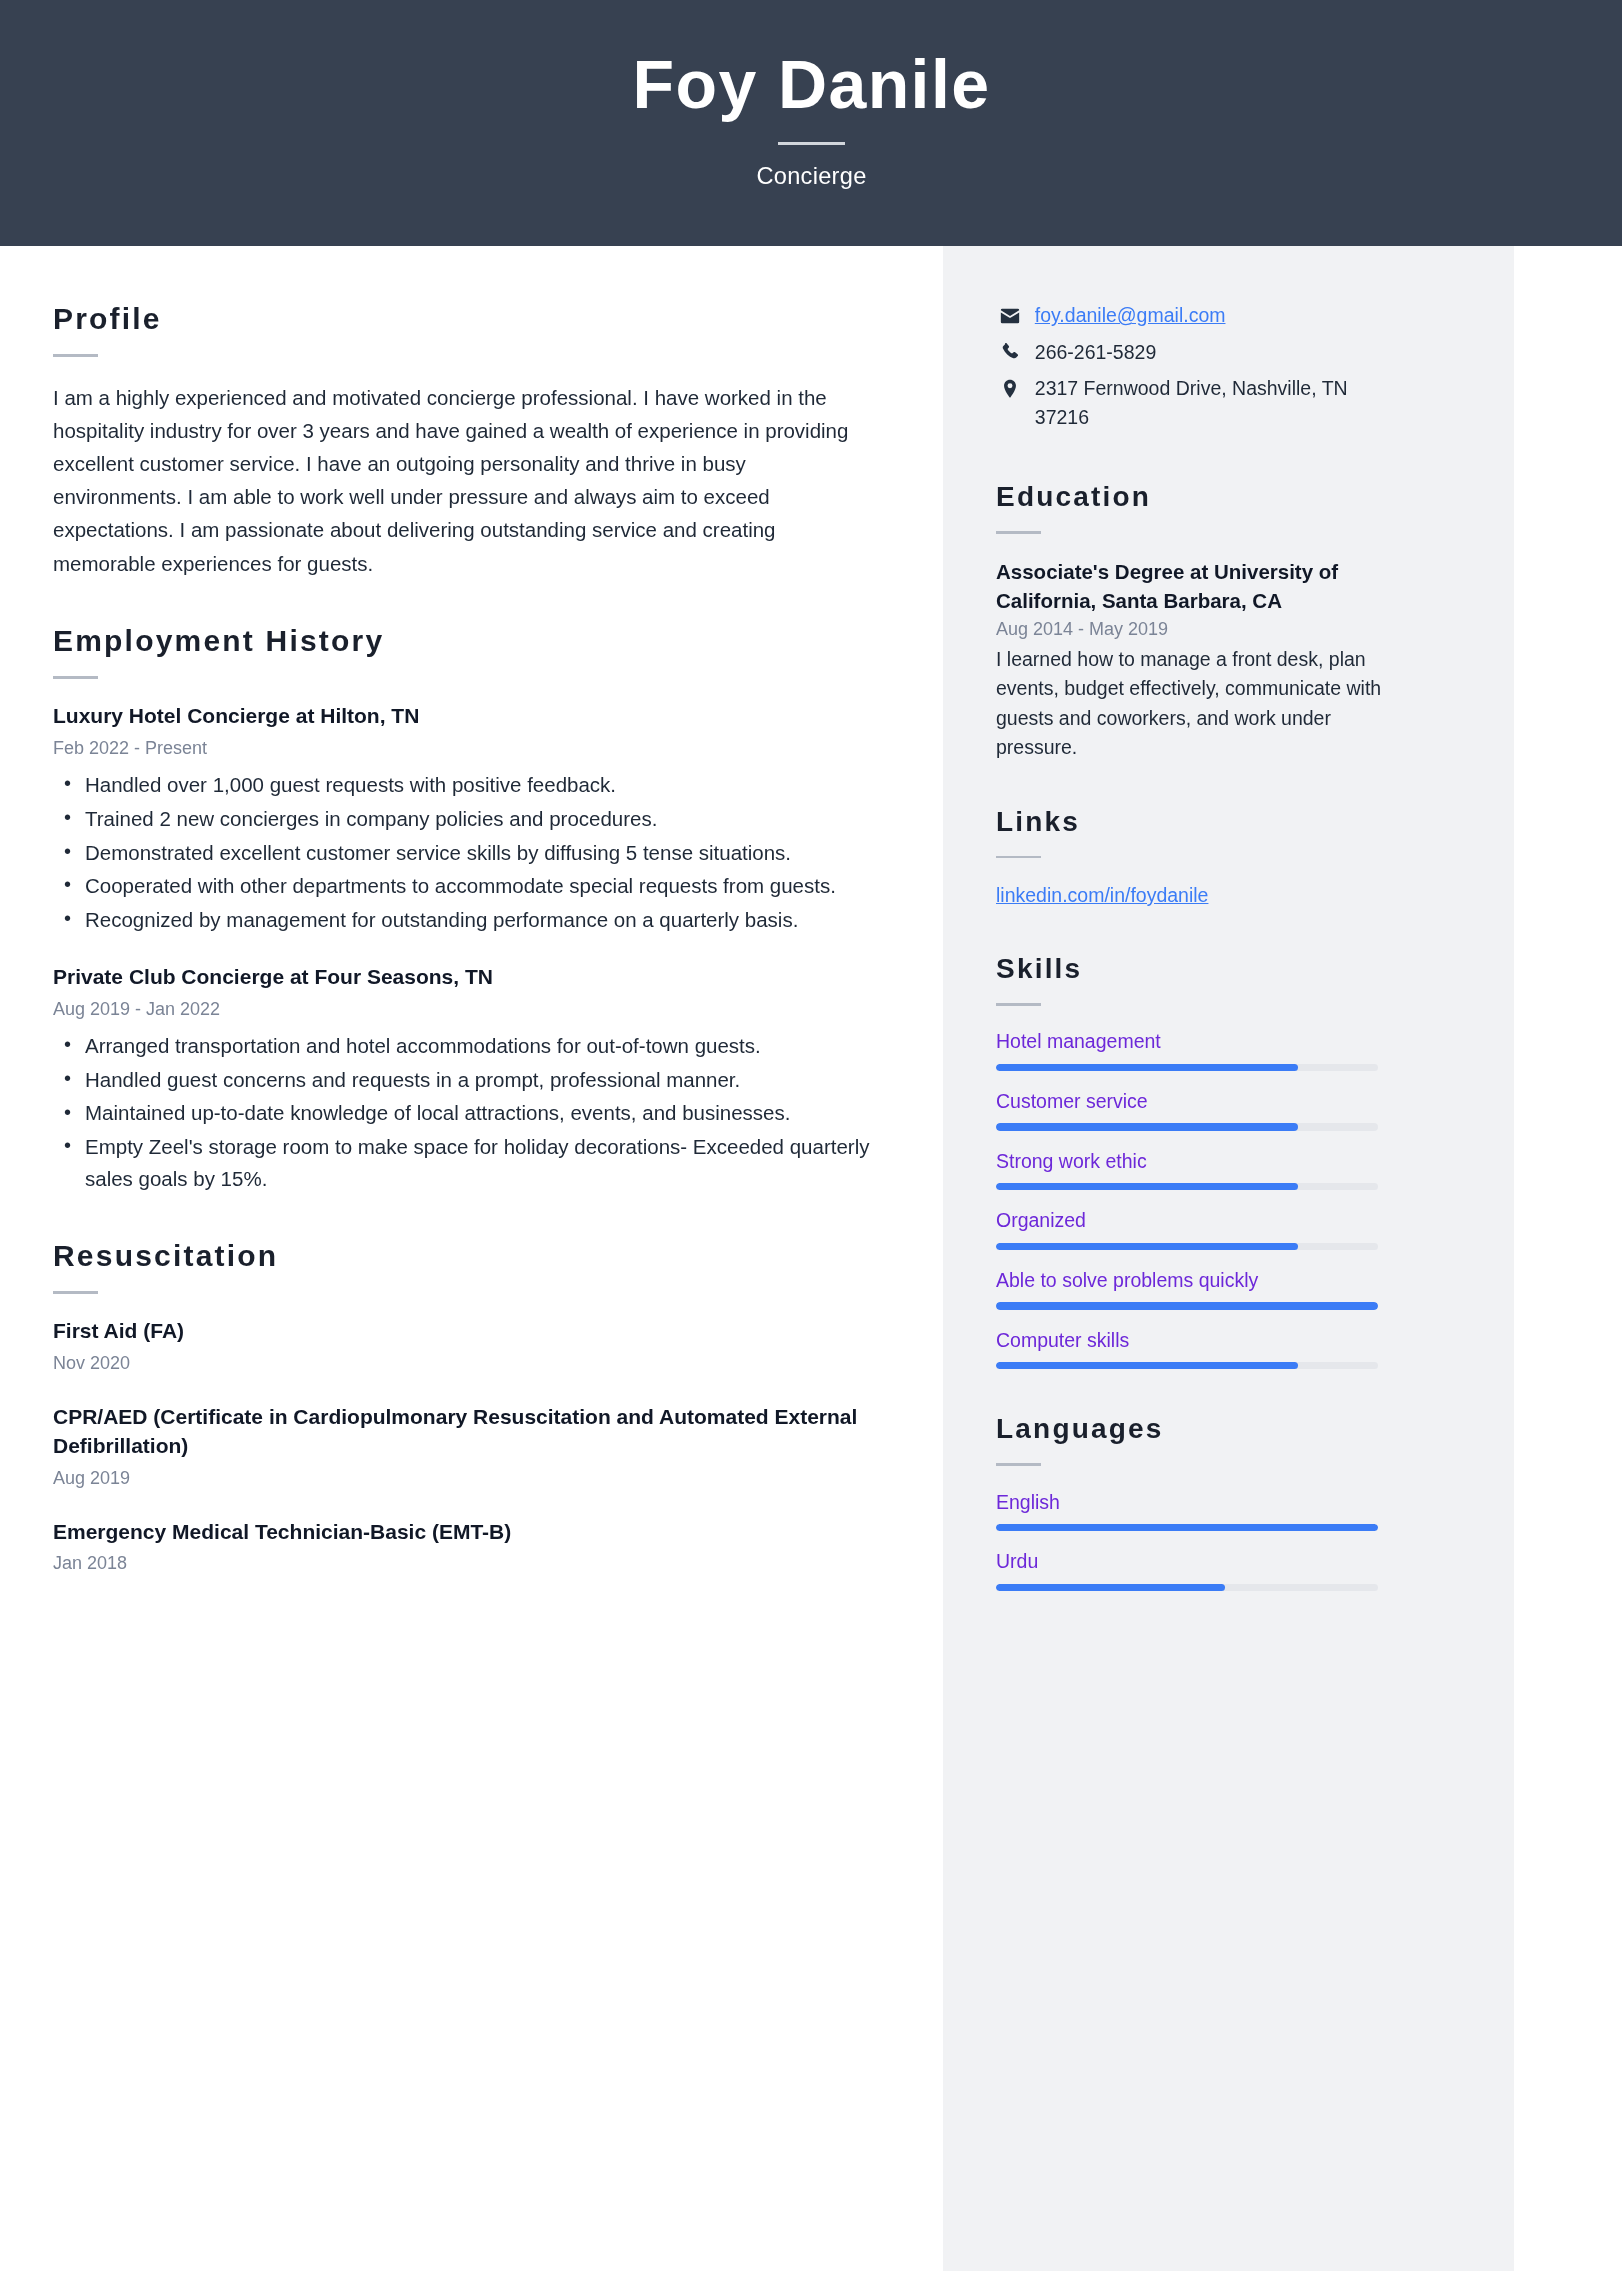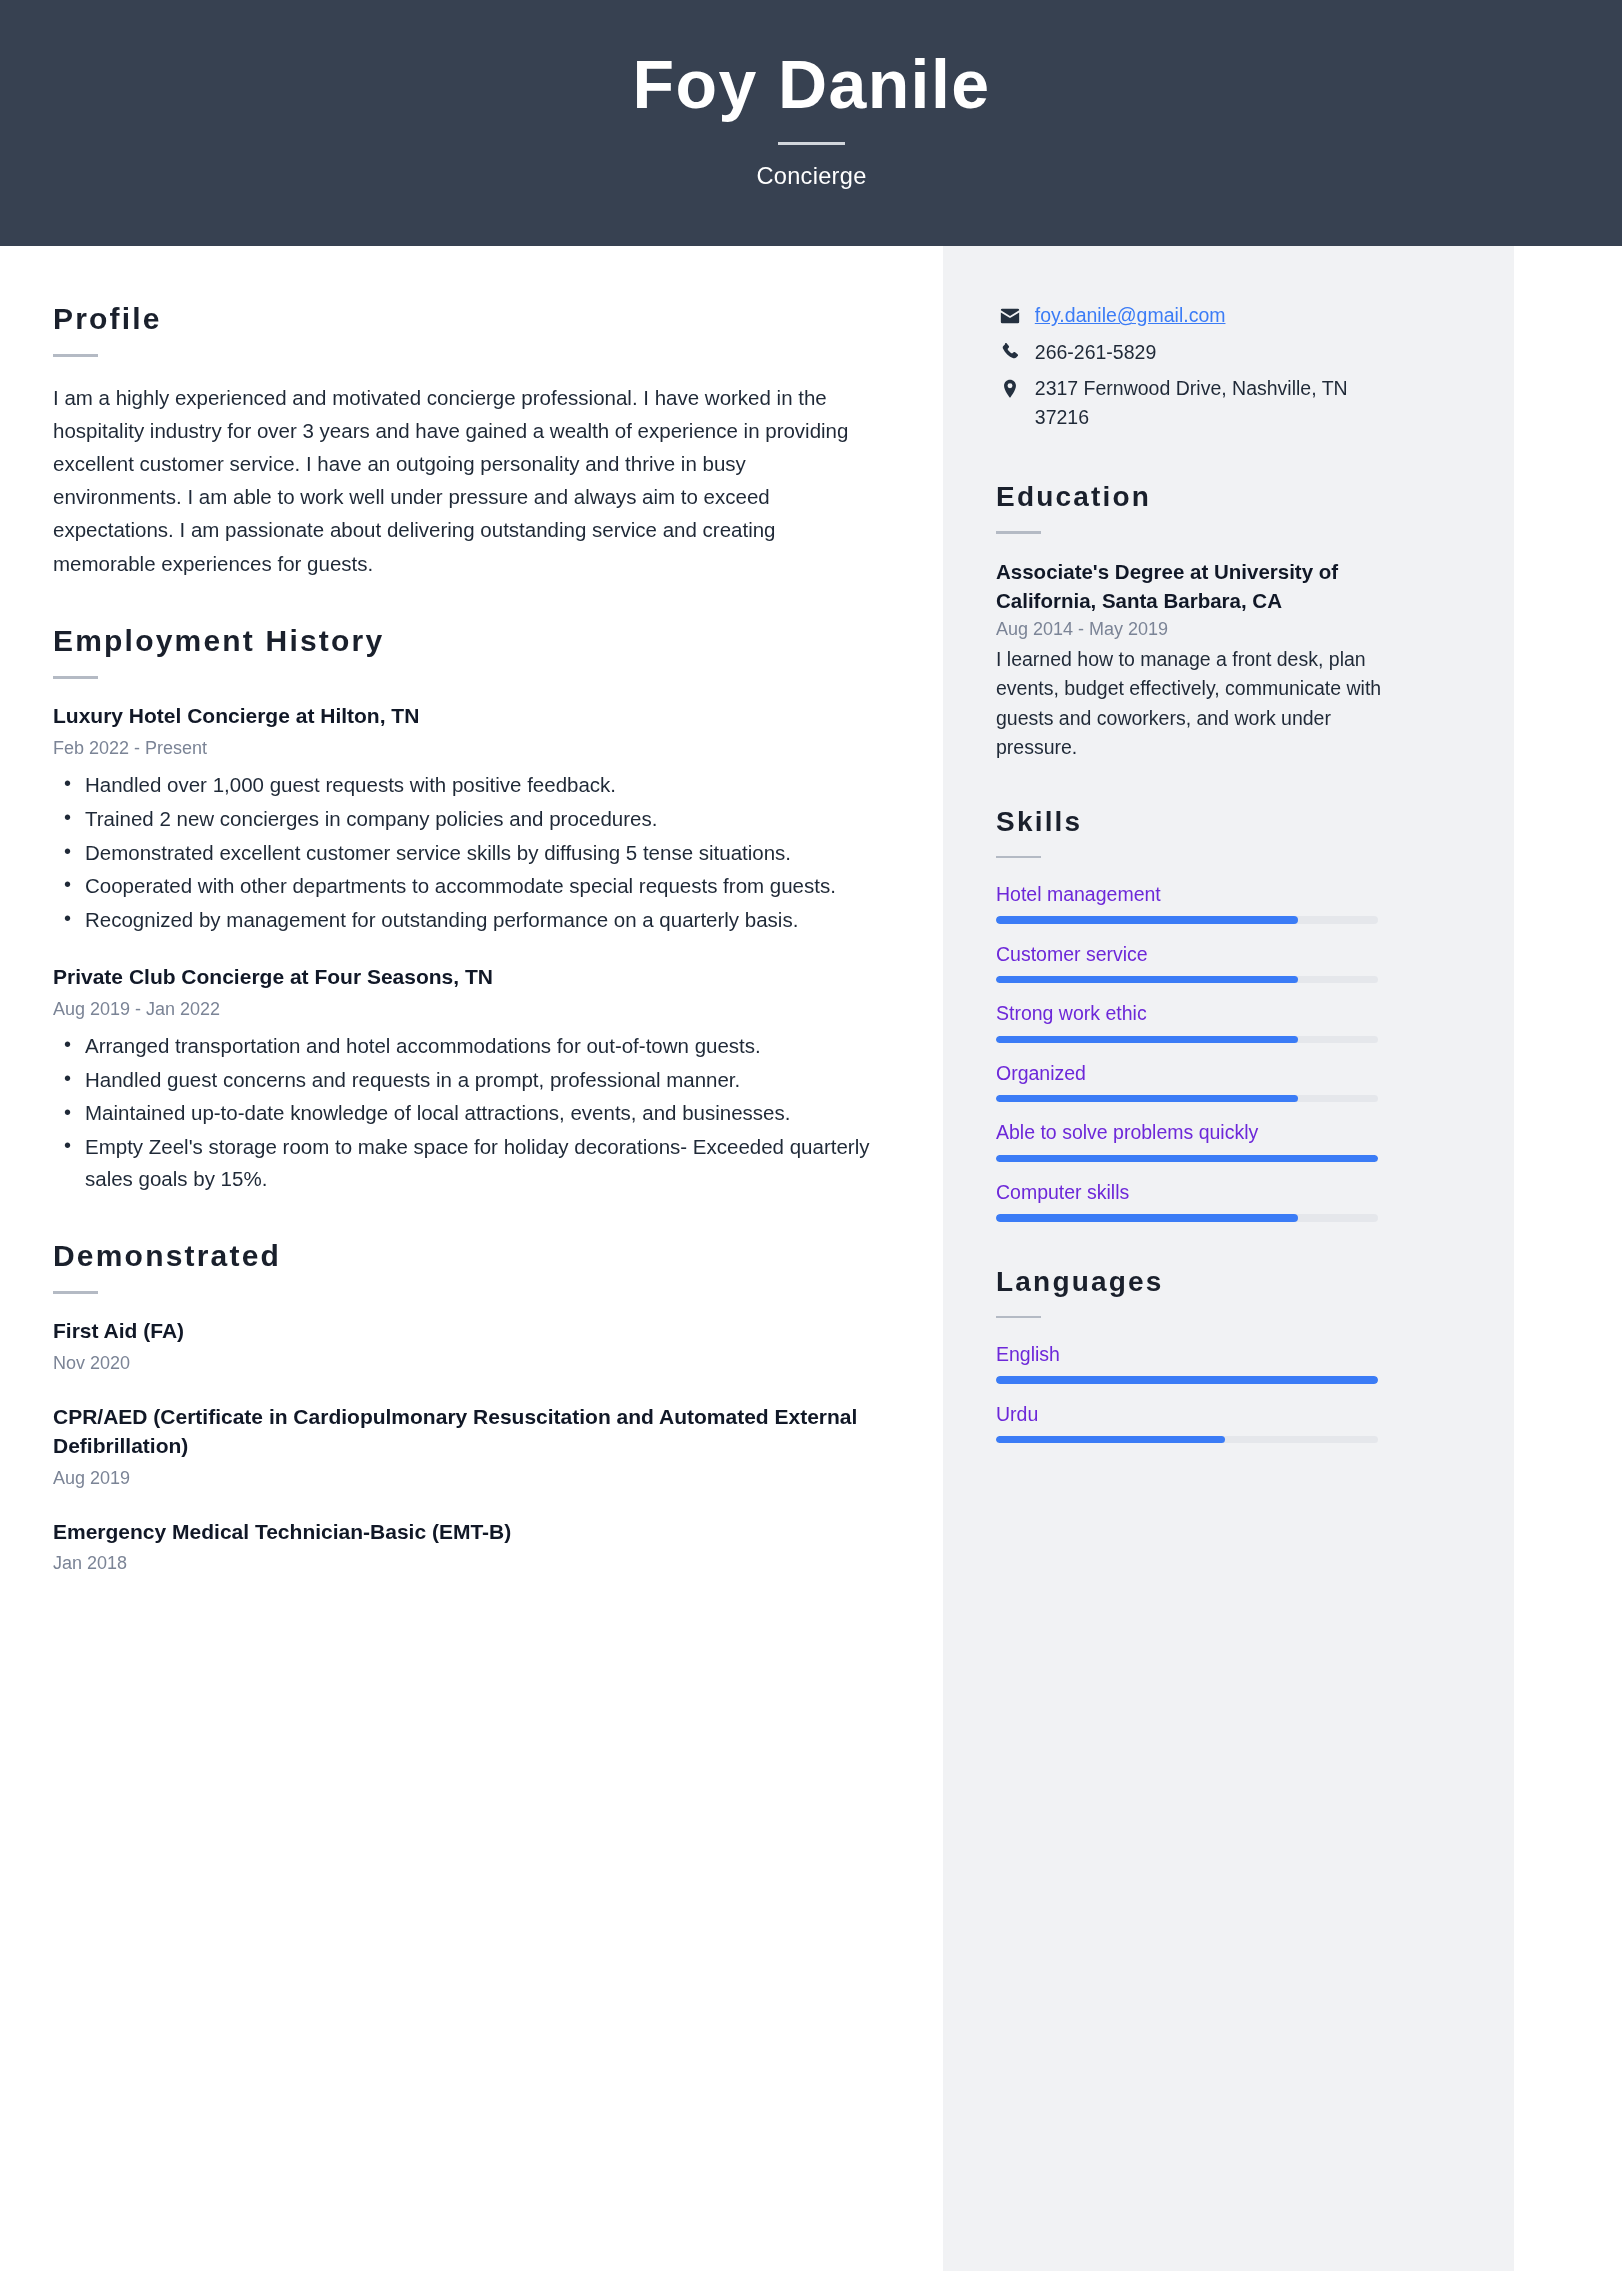--- a/index.html
+++ b/index.html
@@ -293,6 +293,11 @@
       </div>
     </div>
 
+    <div class="section">
+      <div class="sec-title small">Links</div>
+      <div class="sec-rule"></div>
+      <span class="side-link">linkedin.com/in/foydanile</span>
+    </div>
 
     <div class="section">
       <div class="sec-title small">Skills</div>

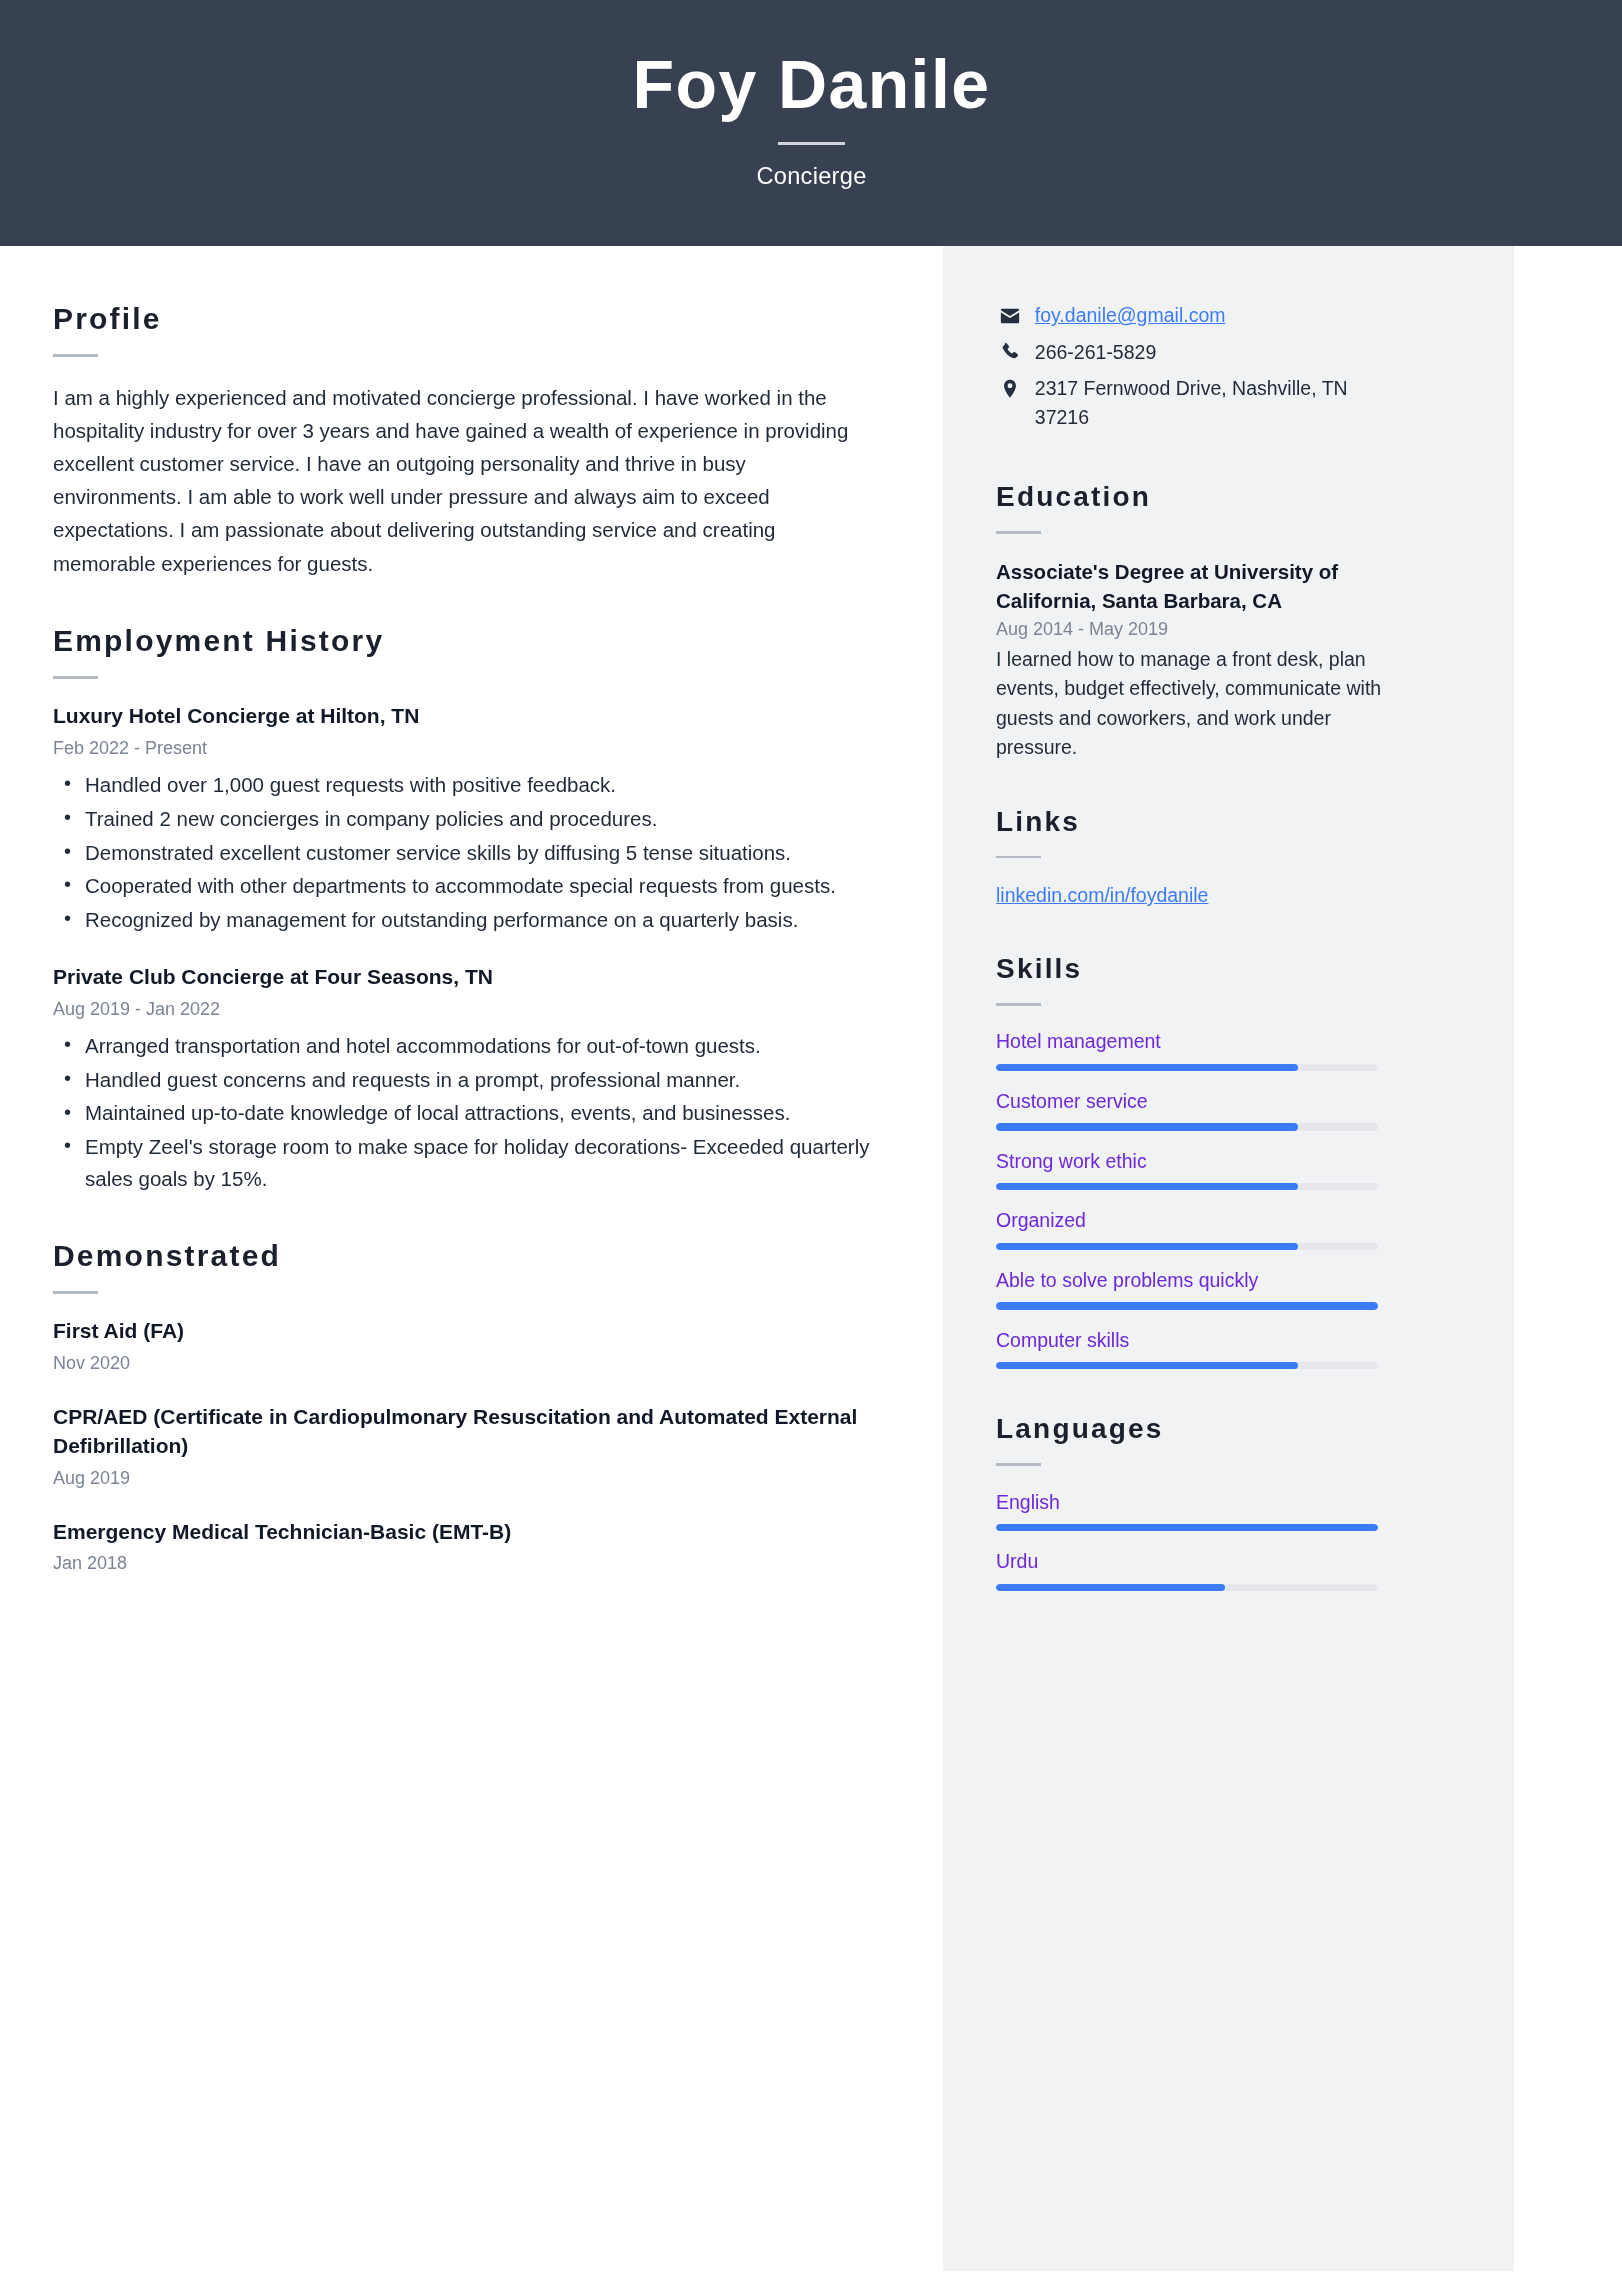--- a/index.html
+++ b/index.html
@@ -235,7 +235,7 @@
     </div>
 
     <div class="section">
-      <div class="sec-title">Demonstrated</div>
+      <div class="sec-title">Resuscitation</div>
       <div class="sec-rule"></div>
 
       <div class="entry">

